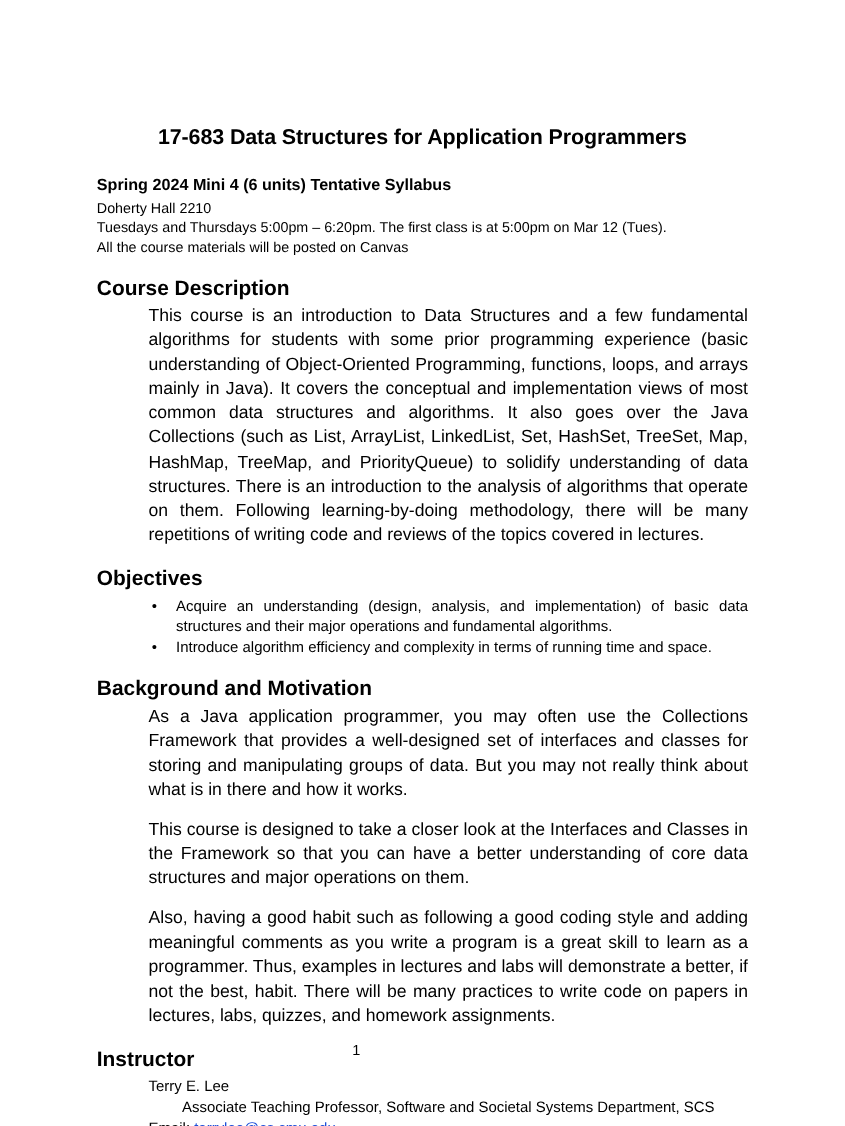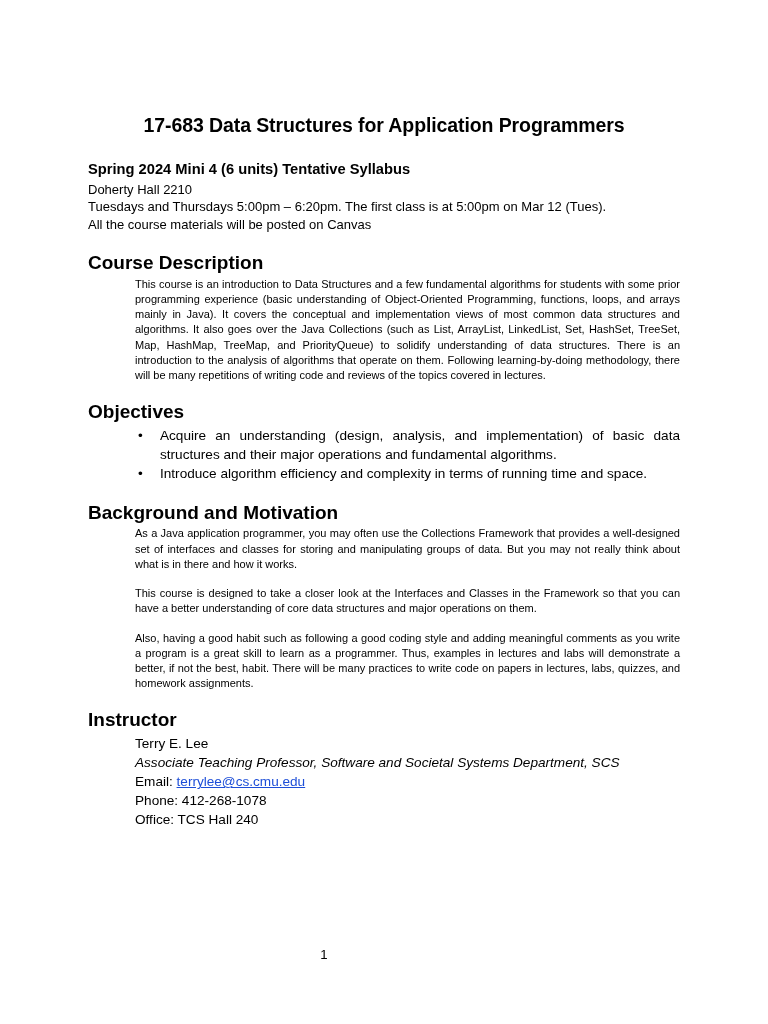--- a/index.html
+++ b/index.html
@@ -64,7 +64,7 @@
 
   
   .body-para {
-    font-size: 11px;
+    font-size: 16px;
     line-height: 1.385;
     text-align: justify;
     margin: 0 0 0 47px;

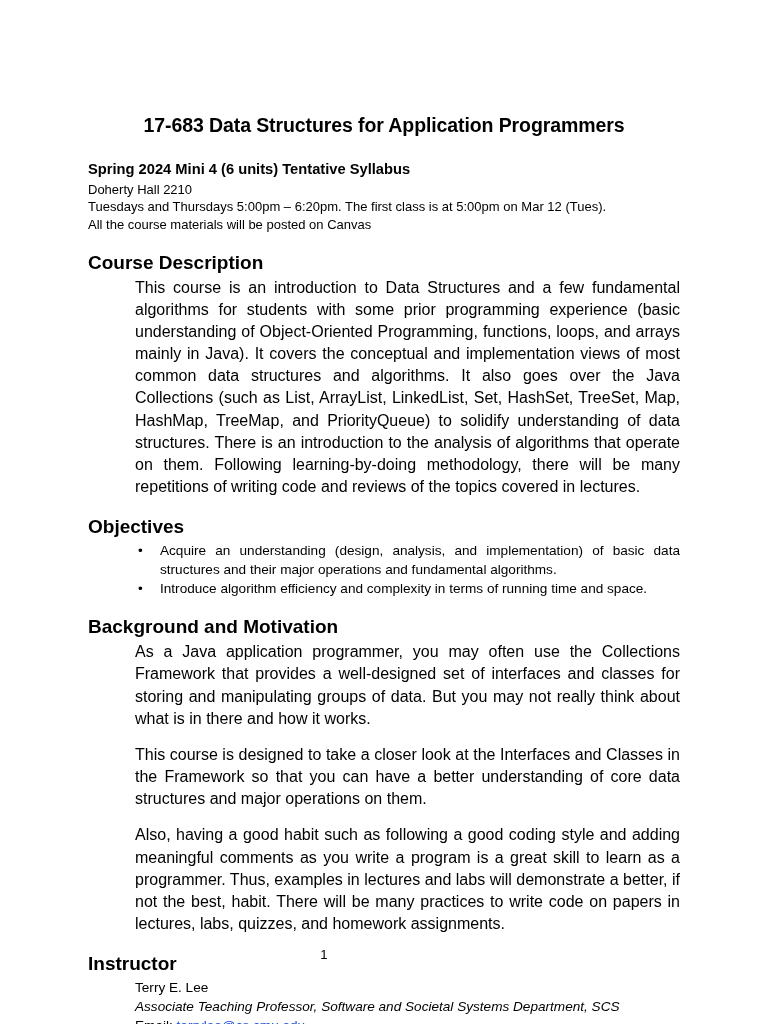--- a/index.html
+++ b/index.html
@@ -102,7 +102,7 @@
     text-align: left;
   }
   .instr-line.italic {
-    font-style: italic;
+    text-align: center;
   }
   .email-link {
     color: #1d4ed8;

